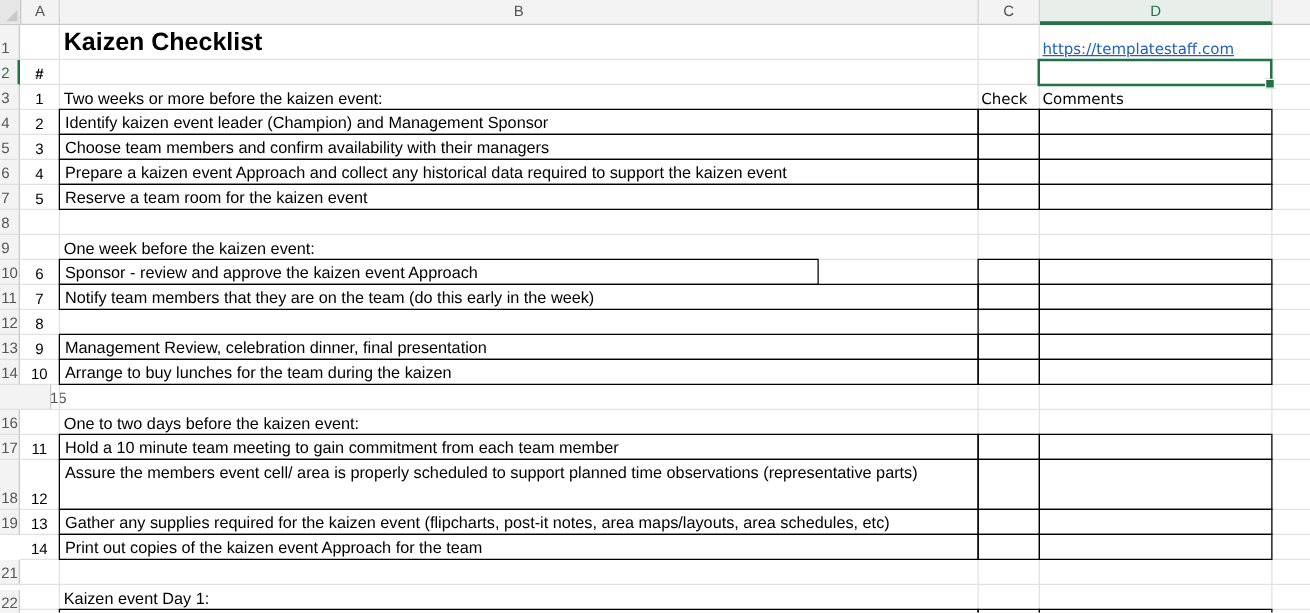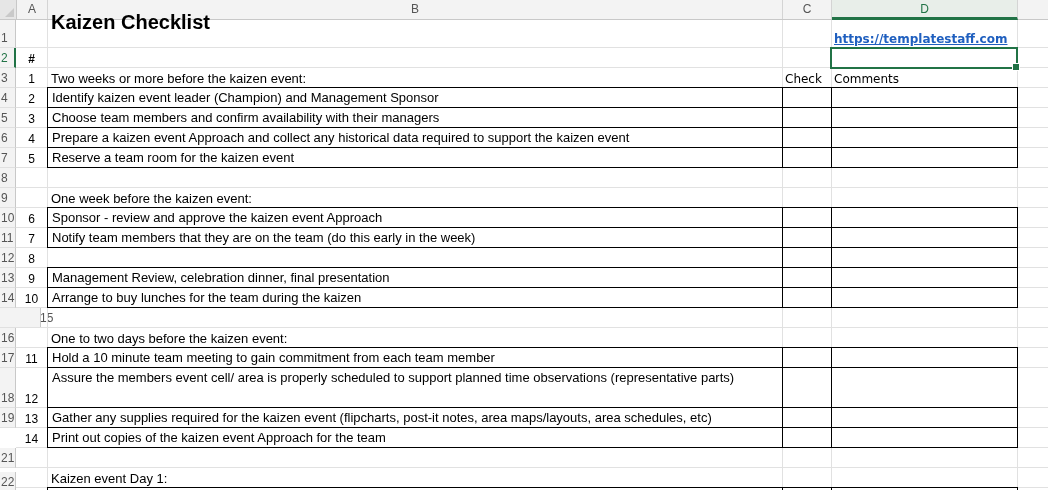--- a/index.html
+++ b/index.html
@@ -20,7 +20,7 @@
   .txt { padding-left:4px; display:flex; align-items:flex-end; padding-bottom:2px;text-align:center; }
   .txt.top { align-items:flex-start; padding-top:2px; }
   .bordered { border:1px solid #000; }
-  .title { font-size:20px; font-weight:bold; padding-left:4px; display:flex; align-items:flex-end; padding-bottom:14px; }
+  .title { font-size:20px; font-weight:bold; padding-left:4px; display:flex; align-items:flex-end; padding-bottom:2px; }
   .link { color:#1f5fbf; text-decoration:underline; font-family:"DejaVu Sans", sans-serif; font-size:12px; padding-left:3px; display:flex; align-items:flex-end; padding-bottom:2px; }
   .calibri { font-family:"DejaVu Sans", sans-serif; font-size:12px; }
   .selbox { position:absolute; box-sizing:border-box; border:2px solid #217346; }

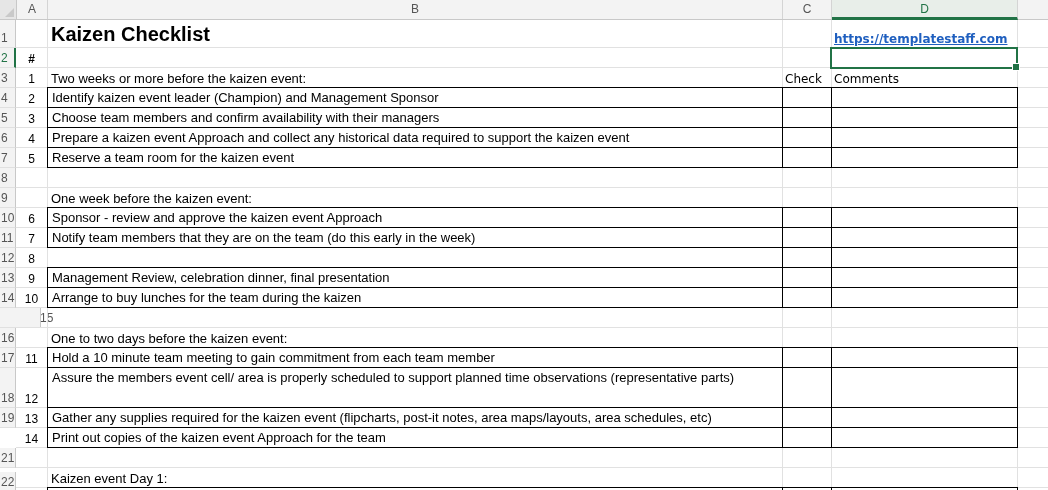--- a/index.html
+++ b/index.html
@@ -93,7 +93,7 @@
   <div class="hline" style="top:467px;"></div>
 
   <div class="cell title" style="left:31px;top:0;width:735px;height:28px;">Kaizen Checklist</div>
-  <div class="cell link" style="left:815px;top:0;width:186px;height:28px;font-weight:bold;">https://templatestaff.com</div>
+  <div class="cell link" style="left:815px;top:0;width:186px;height:28px;">https://templatestaff.com</div>
 
   <div class="cell num" style="left:0;top:28px;width:31px;height:20px;font-weight:bold;">#</div>
   <div class="selbox" style="left:814px;top:27px;width:188px;height:22px;">

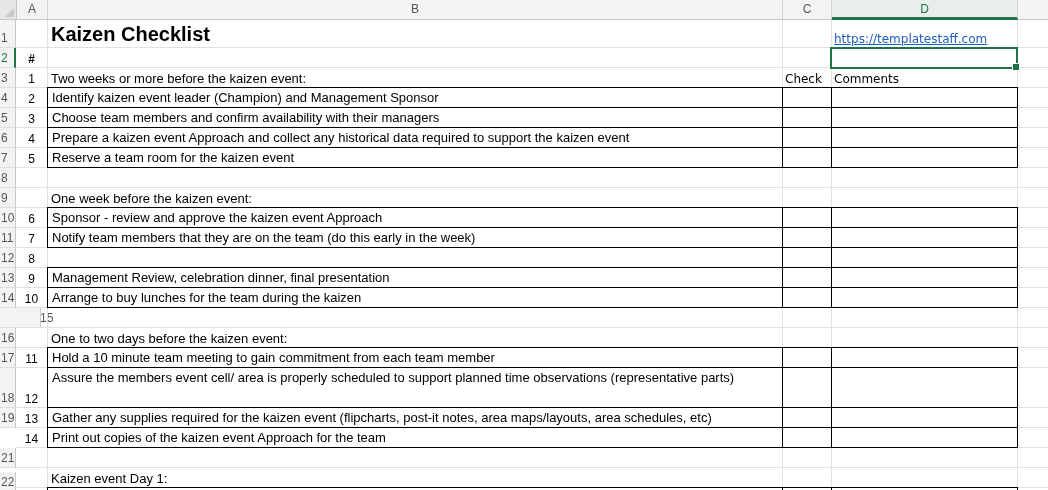--- a/index.html
+++ b/index.html
@@ -128,7 +128,7 @@
   <div class="cell txt" style="left:31px;top:168px;width:735px;height:20px;">One week before the kaizen event:</div>
 
   <div class="cell num" style="left:0;top:188px;width:31px;height:20px;">6</div>
-  <div class="cell txt bordered" style="left:31px;top:187px;width:736px;height:21px;">Sponsor - review and approve the kaizen event Approach</div>
+  <div class="cell txt bordered" style="left:31px;top:187px;width:608px;height:21px;">Sponsor - review and approve the kaizen event Approach</div>
   <div class="cell bordered" style="left:766px;top:187px;width:50px;height:21px;"></div>
   <div class="cell bordered" style="left:815px;top:187px;width:187px;height:21px;"></div>
 

